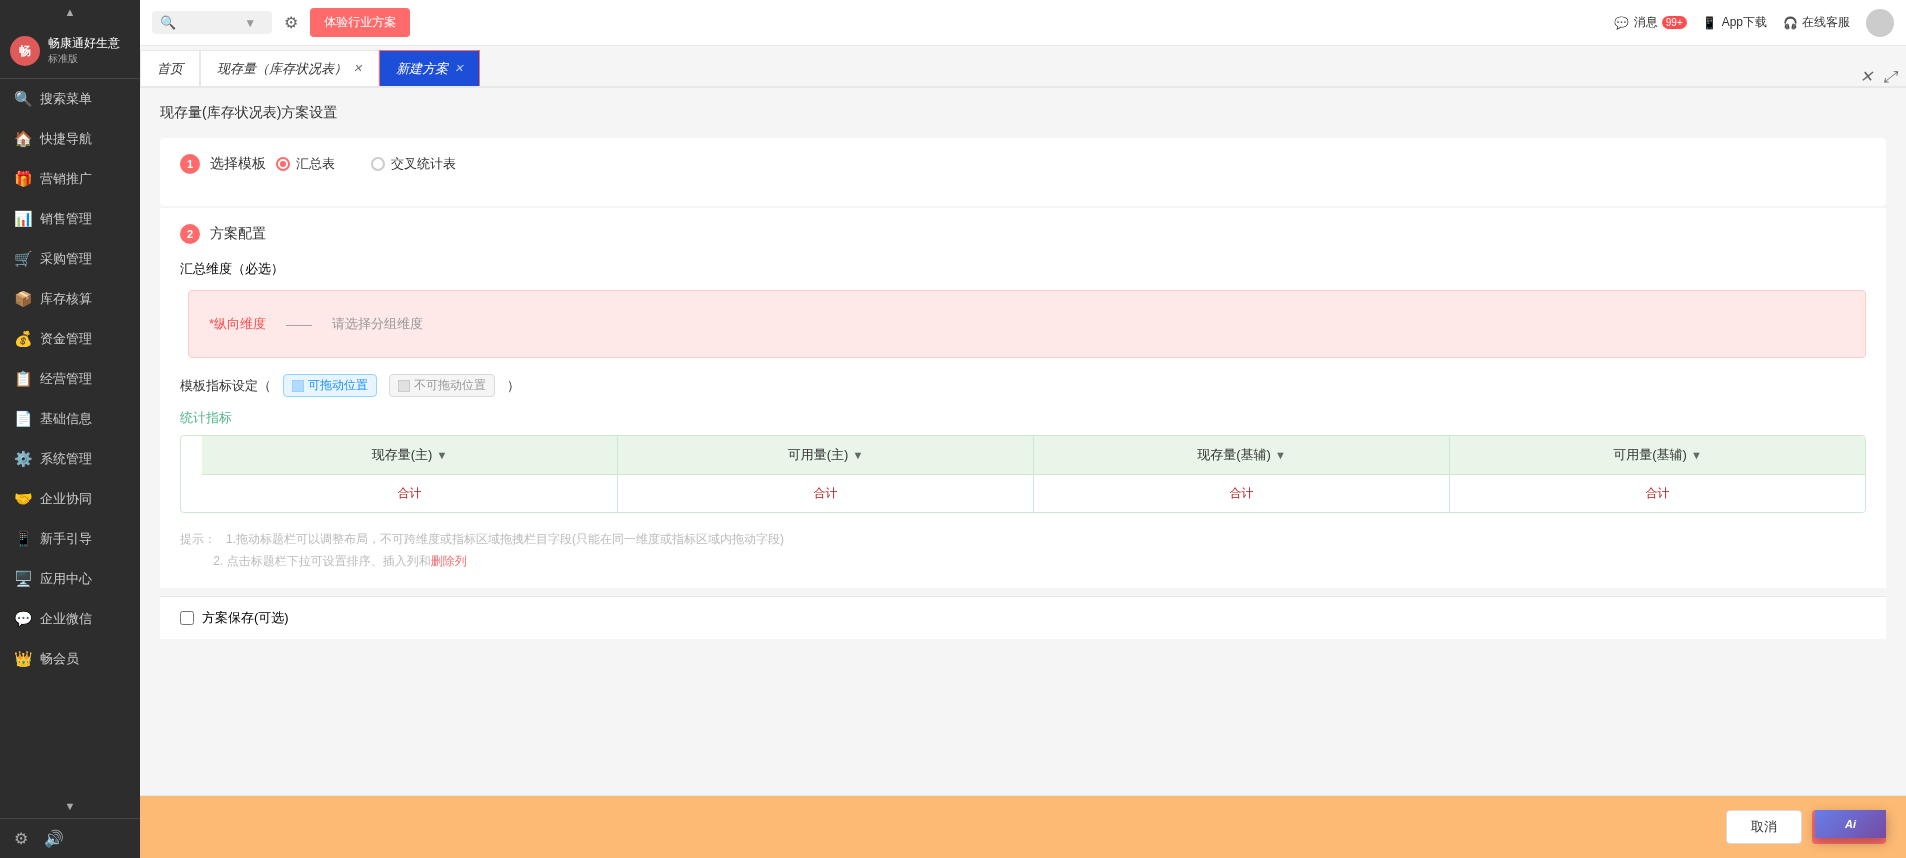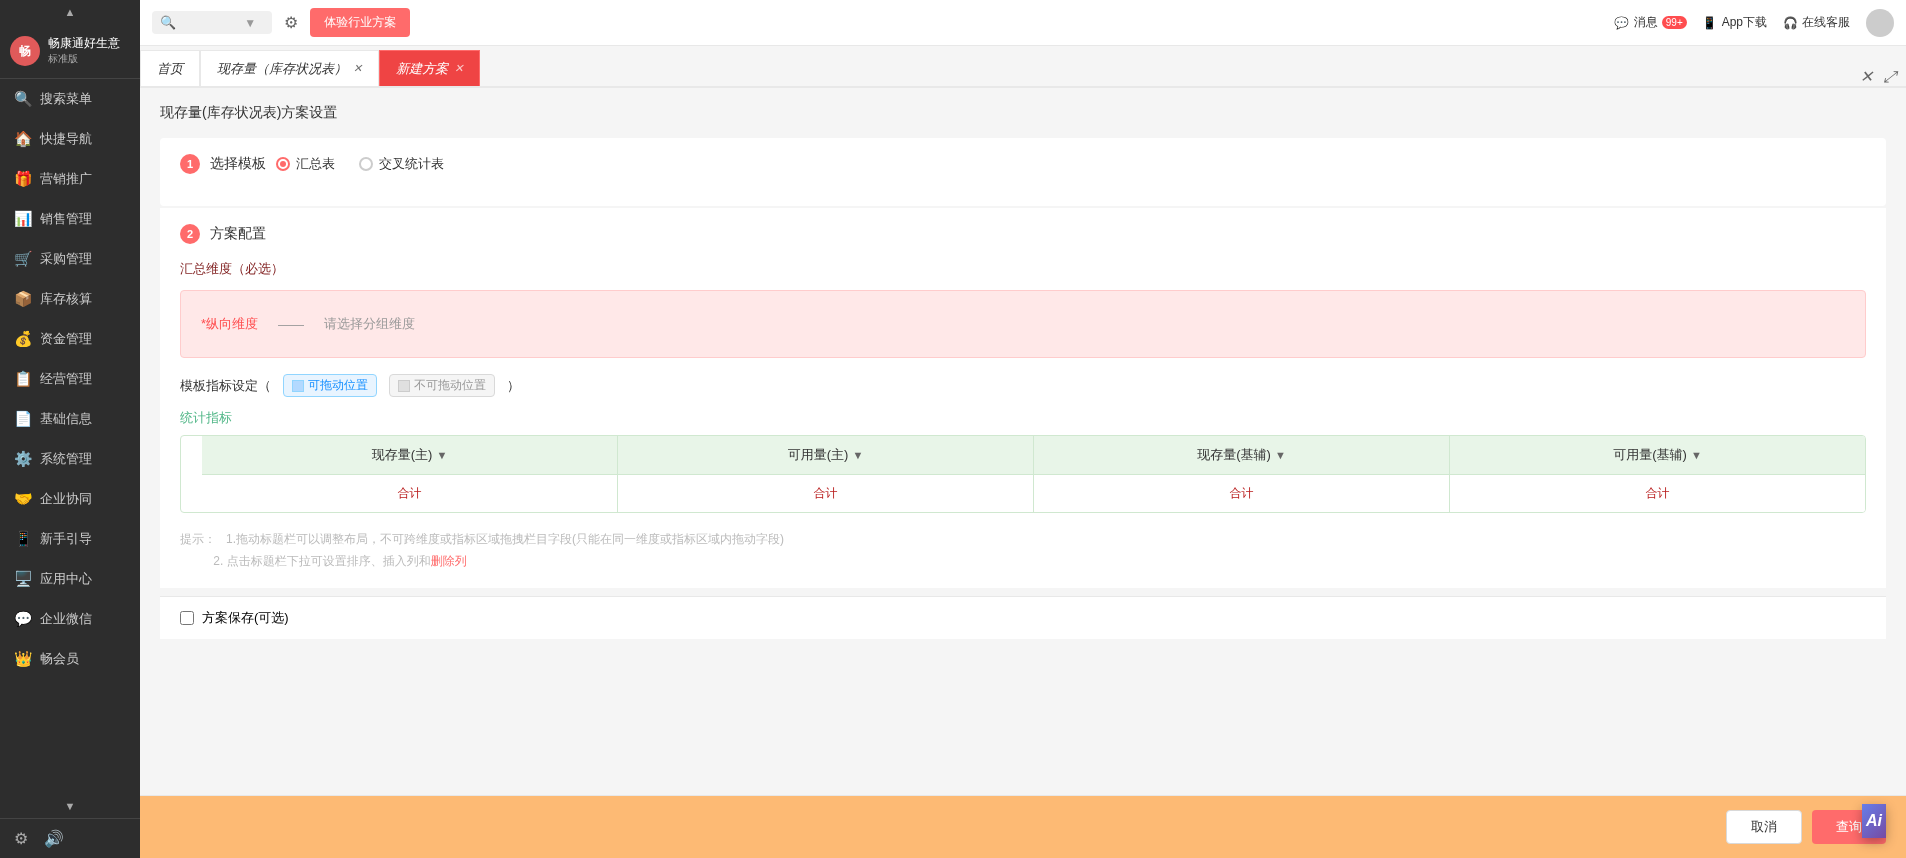--- a/index.html
+++ b/index.html
@@ -128,7 +128,7 @@
     }
     .tab.home { background: #fff; }
     .tab.active {
-      background: #ef4444;
+      background: #1d4ed8;
       color: #fff;
       border-color: #ff6b6b;
     }

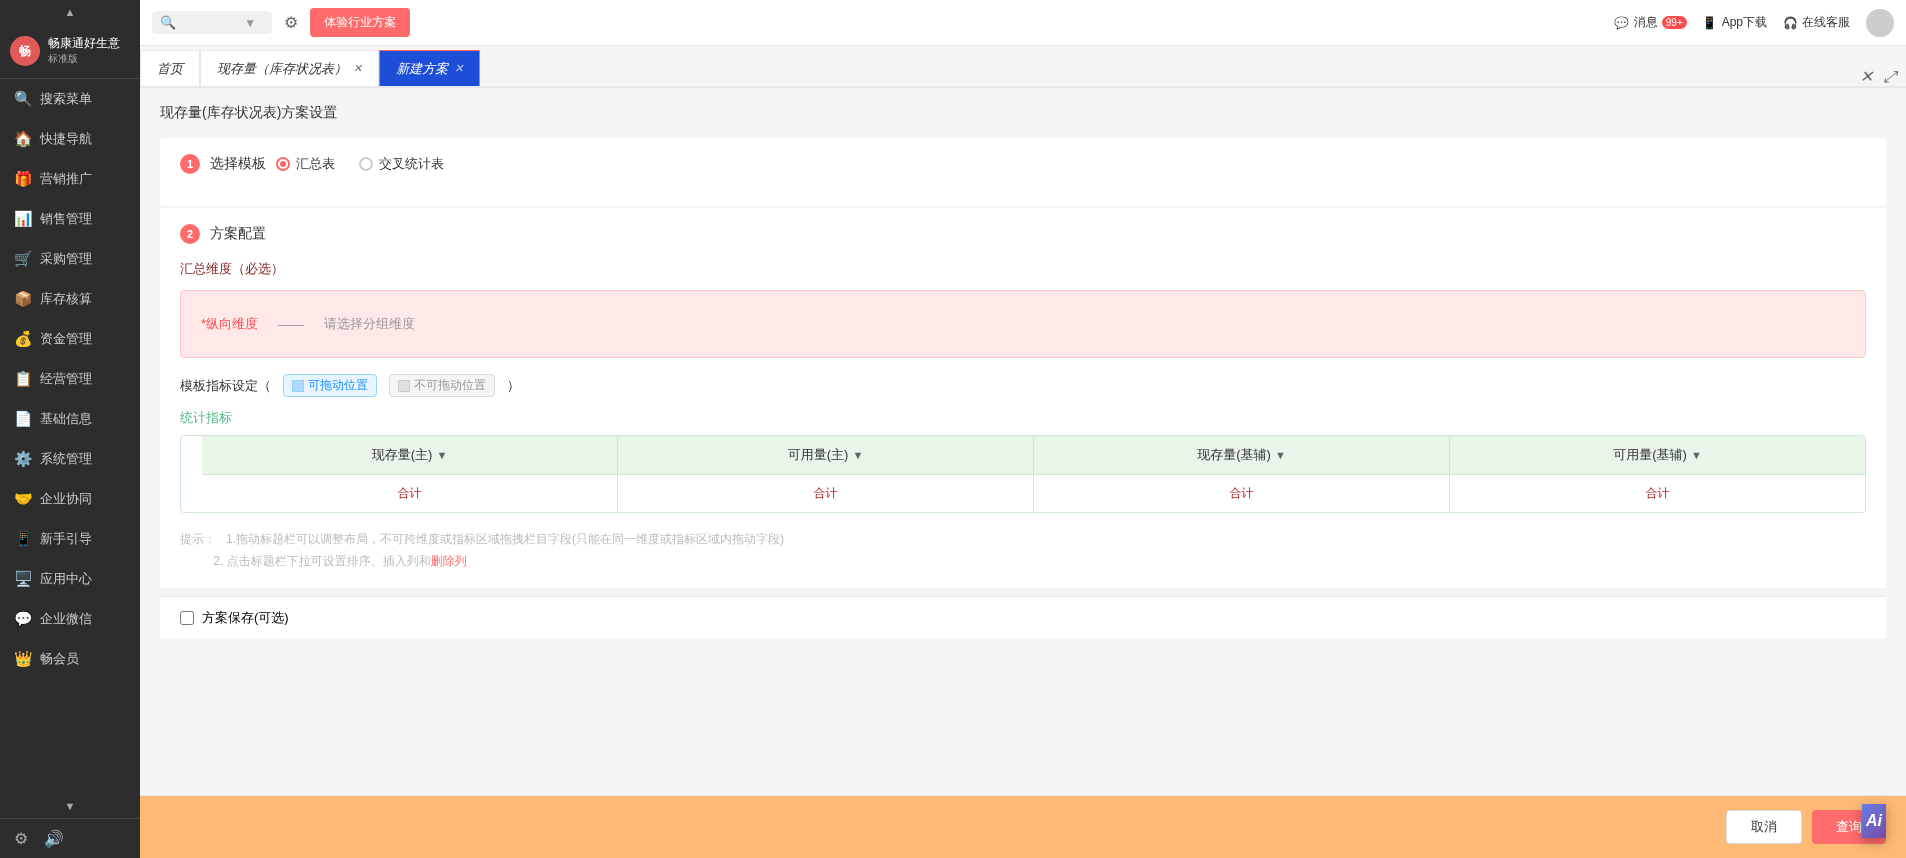--- a/index.html
+++ b/index.html
@@ -170,7 +170,7 @@
     .section-title { font-size: 14px; color: #333; font-weight: 500; }
 
     
-    .radio-group { display: flex; align-items: center; gap: 24px; }
+    .radio-group { display: flex; align-items: center; gap: 36px; }
     .radio-item { display: flex; align-items: center; gap: 6px; cursor: pointer; font-size: 13px; color: #333; }
     .radio-dot {
       width: 14px; height: 14px;

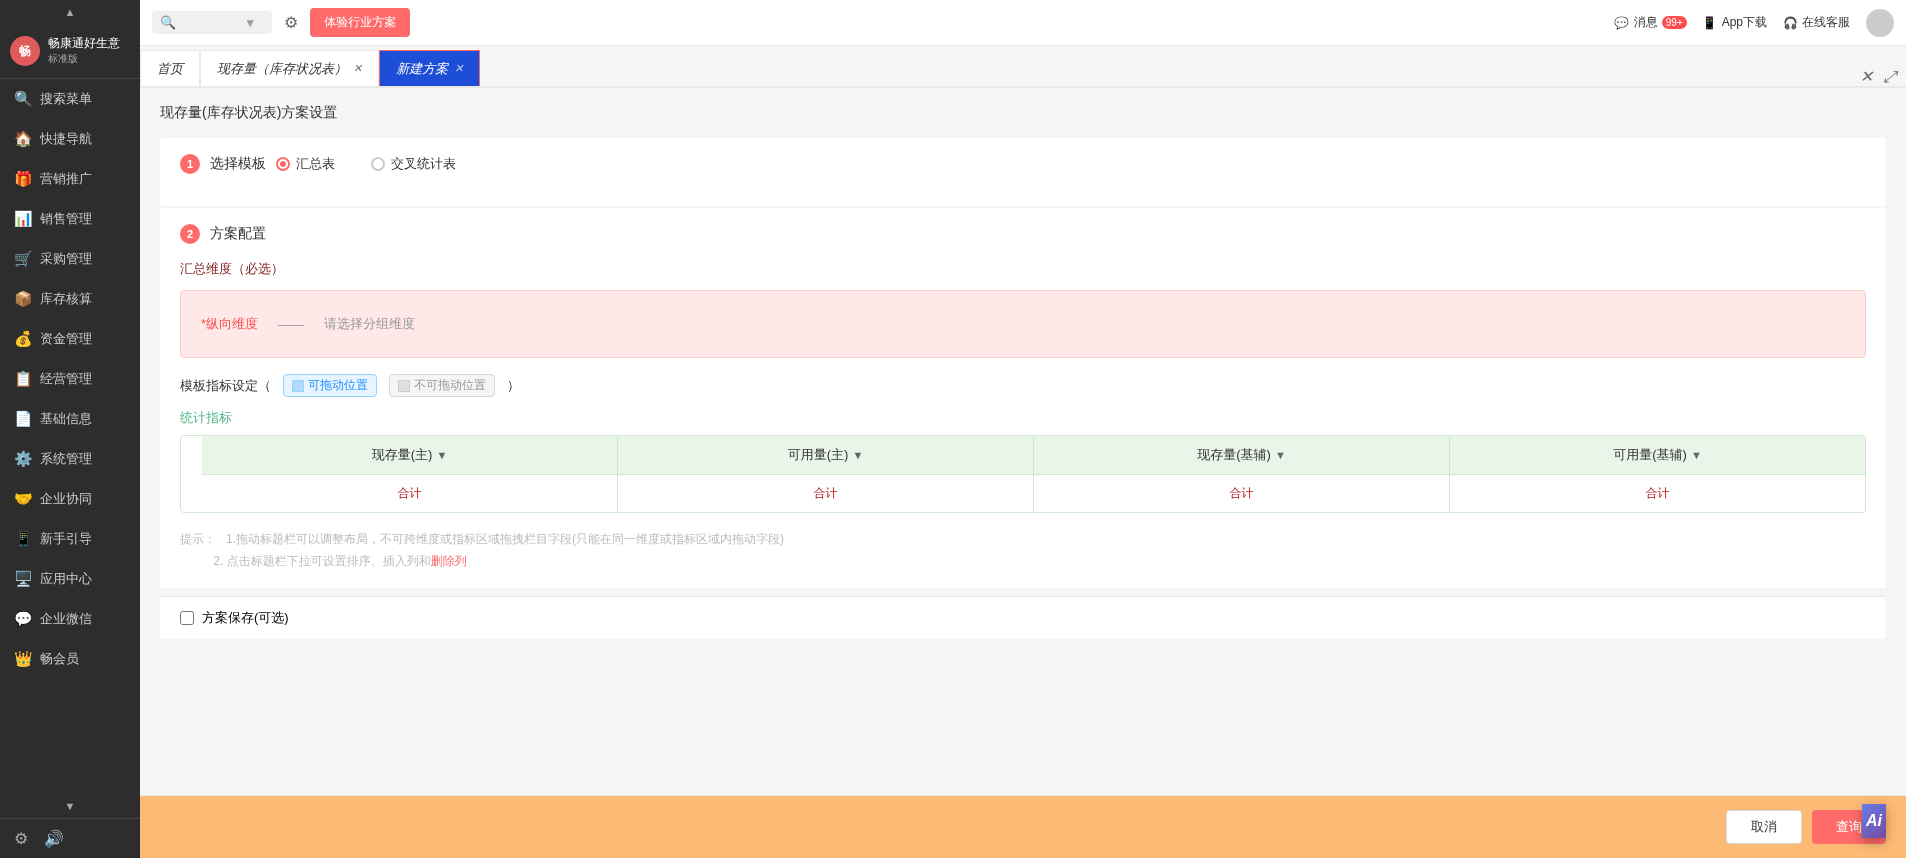--- a/index.html
+++ b/index.html
@@ -188,7 +188,7 @@
 
     
     .plan-section { background: #fff; padding: 16px 20px; }
-    .subsection-title { font-size: 13px; color: #7f1d1d; margin-bottom: 12px; }
+    .subsection-title { font-size: 13px; color: #000000; margin-bottom: 12px; }
 
     
     .dimension-box {

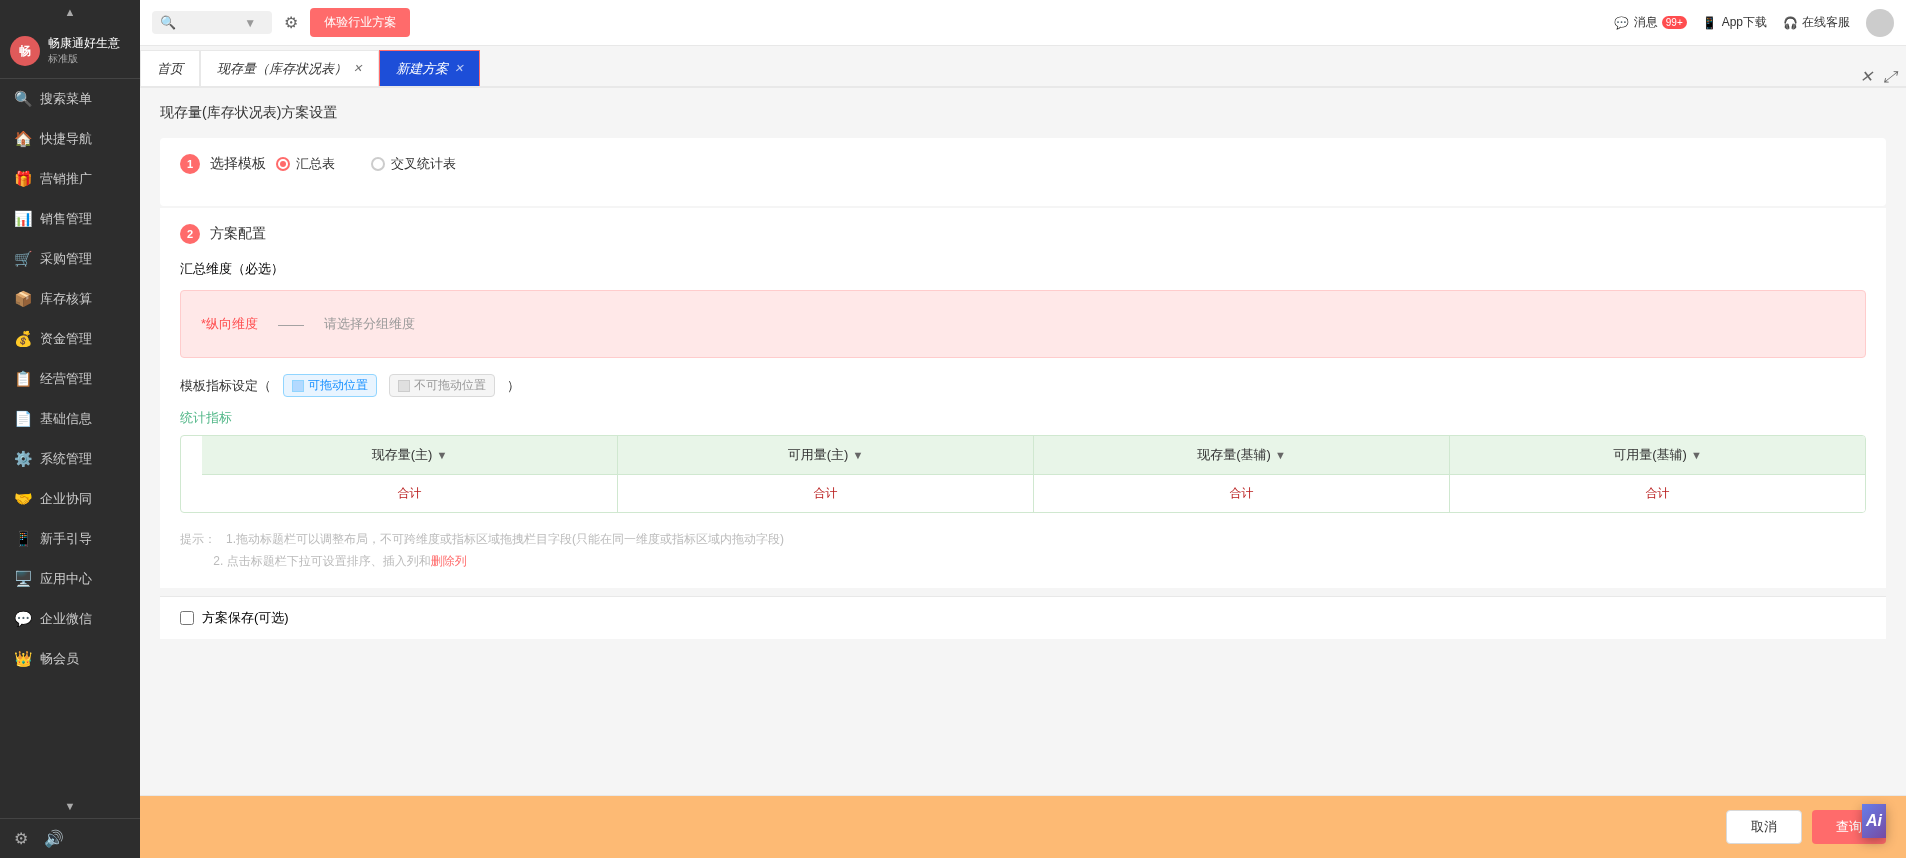--- a/index.html
+++ b/index.html
@@ -200,6 +200,7 @@
       display: flex;
       align-items: center;
       gap: 20px;
+      margin-left: 8px;
     }
     .dimension-label { color: #ff4d4f; font-size: 13px; }
     .dimension-dash { color: #999; }

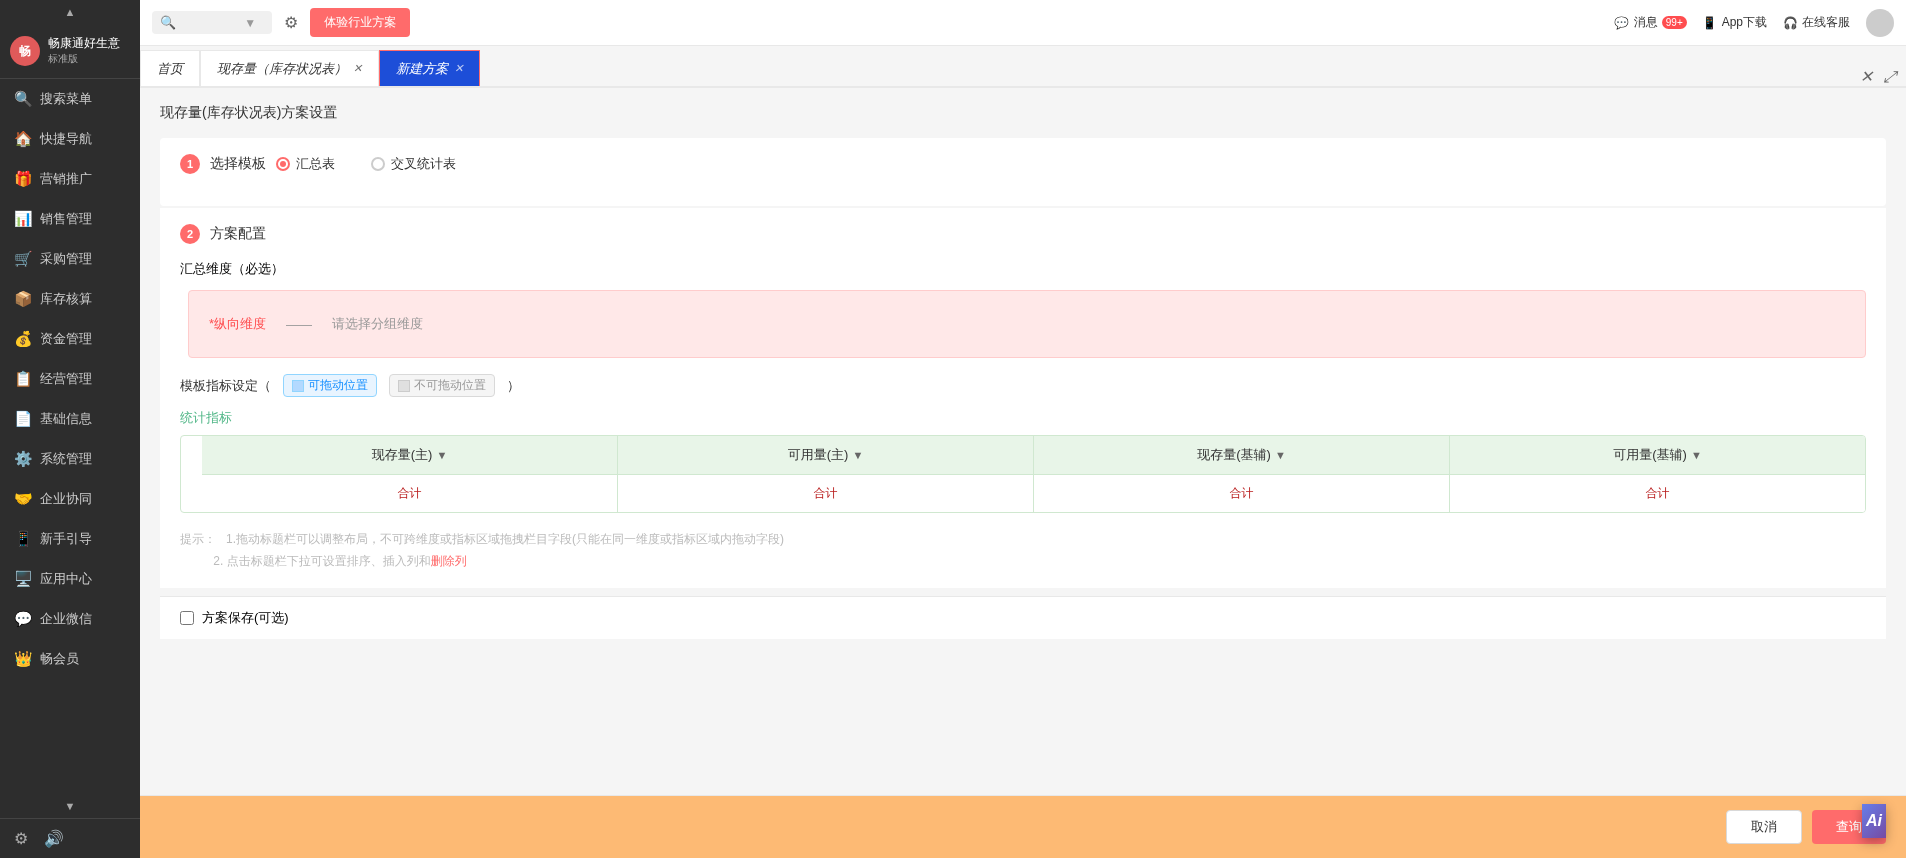--- a/index.html
+++ b/index.html
@@ -315,8 +315,8 @@
       background: linear-gradient(135deg, #667eea, #764ba2);
       color: white;
       border-radius: 0;
-      padding: 8px 4px;
-      font-size: 16px;
+      padding: 8px 30px;
+      font-size: 11px;
       font-weight: bold;
       font-style: italic;
       cursor: pointer;

